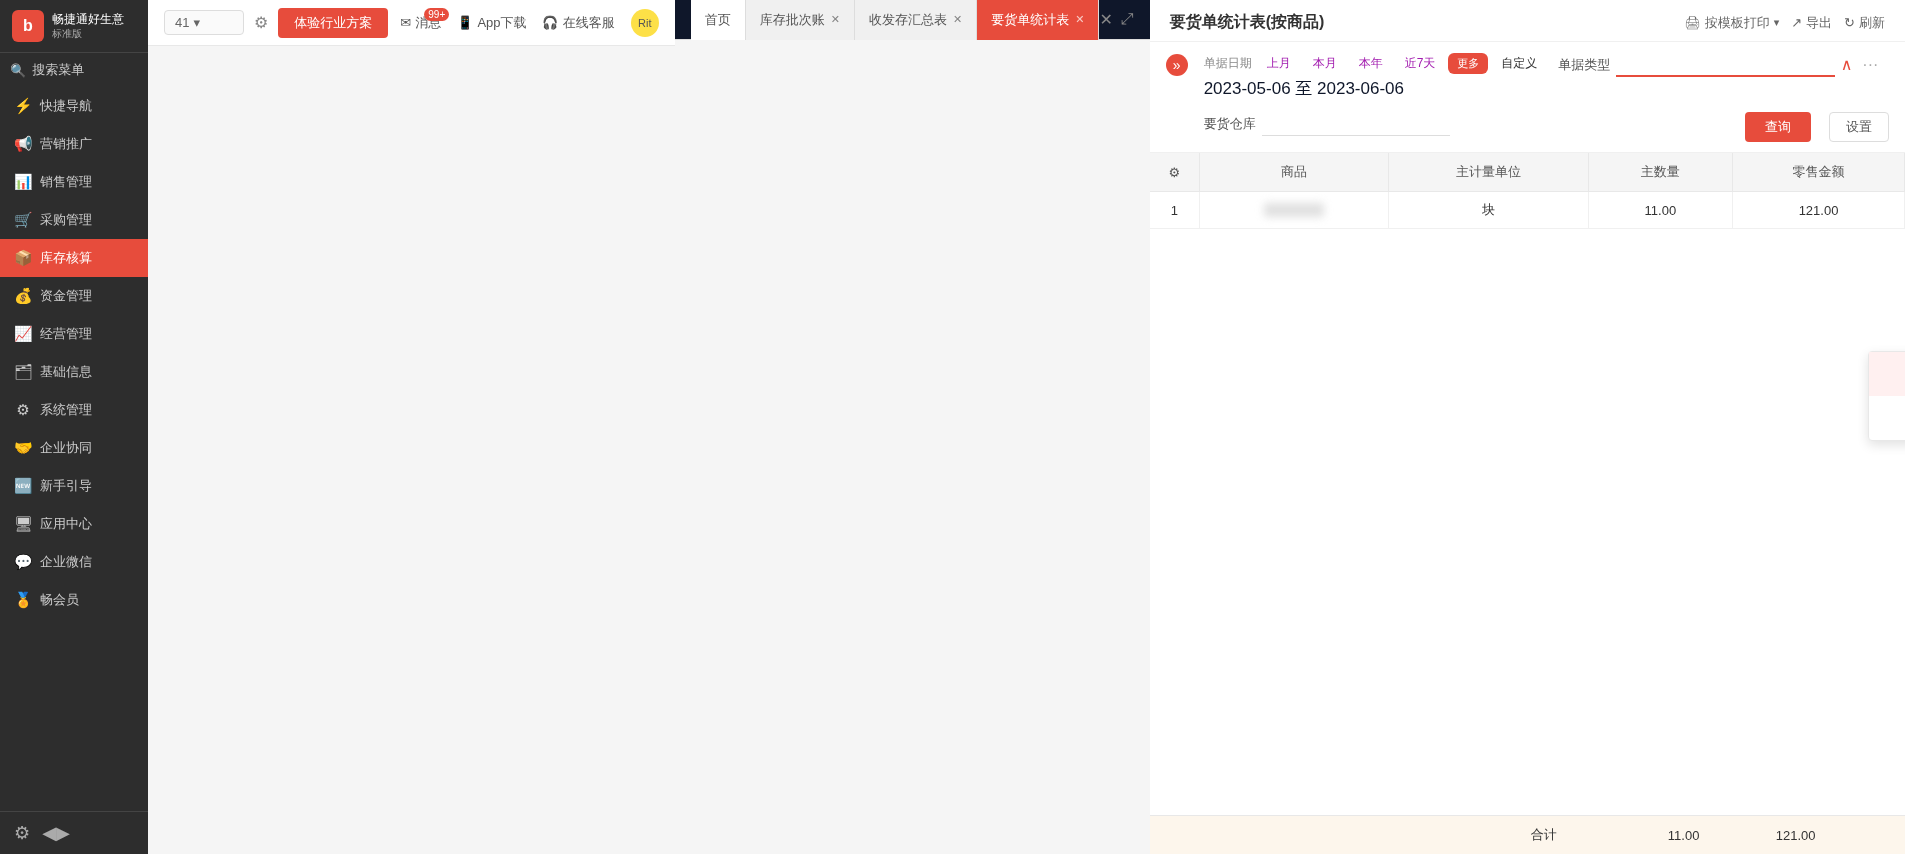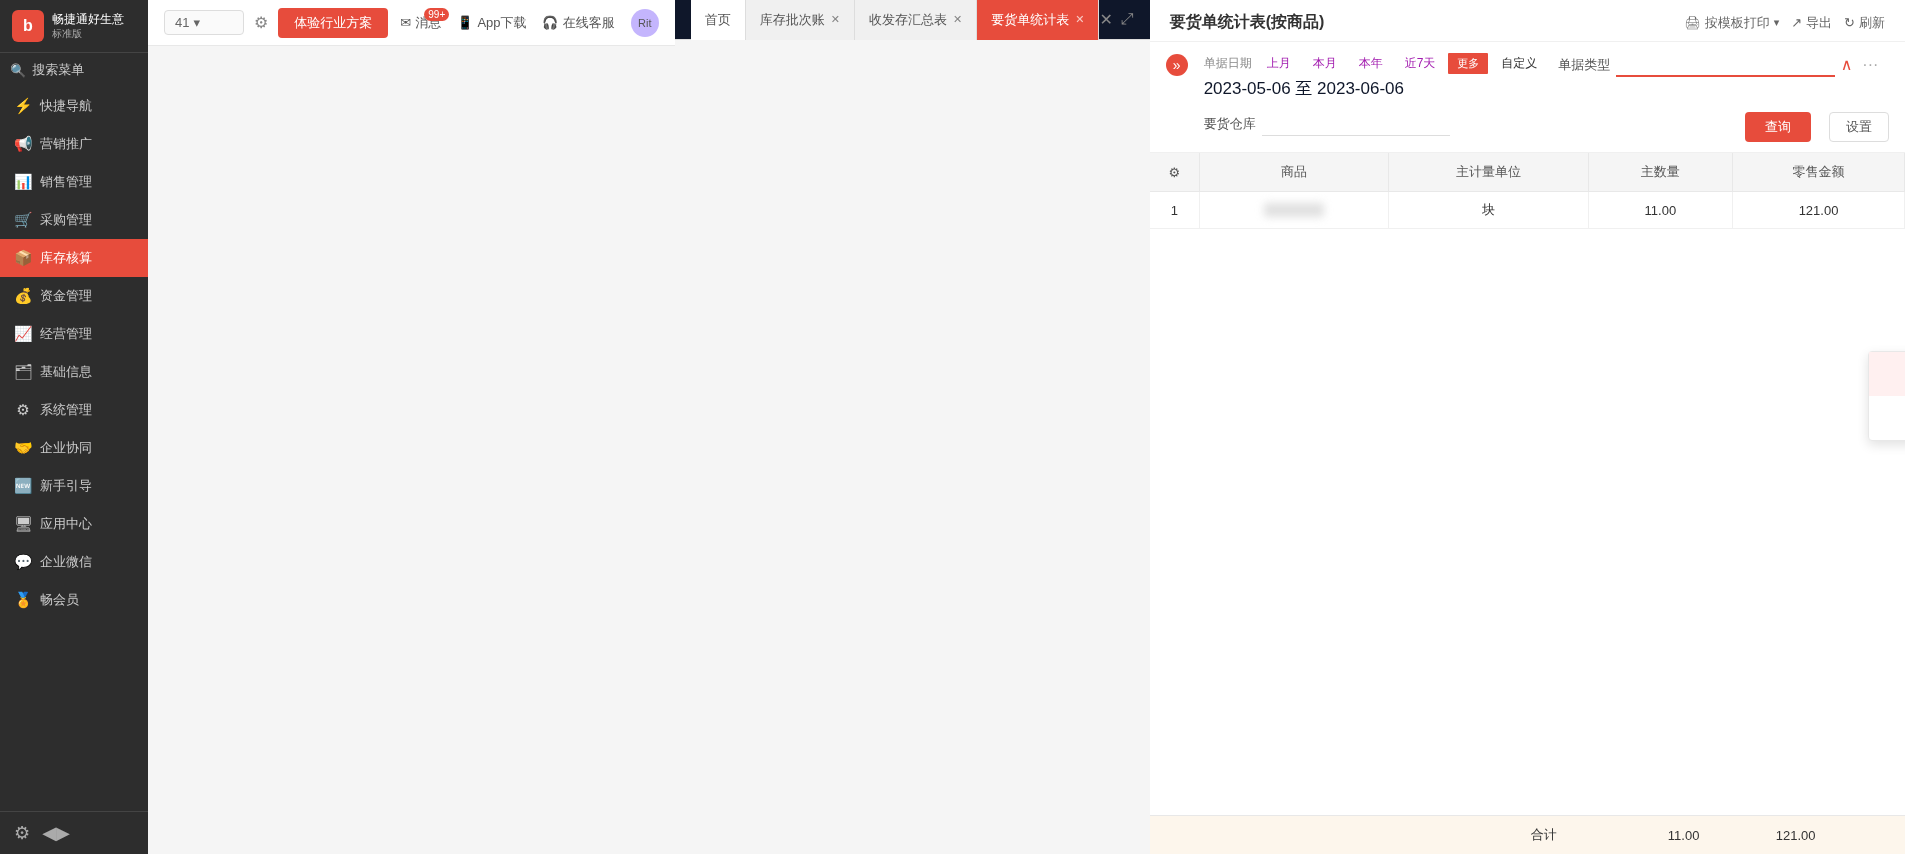--- a/index.html
+++ b/index.html
@@ -358,7 +358,7 @@
         <span>🎧</span>
         <span>在线客服</span>
       </div>
-      <div class="avatar" style="background:#c4b5fd; display:flex; align-items:center; justify-content:center; font-size:11px; color:#555;">
+      <div class="avatar" style="background:#fde047; display:flex; align-items:center; justify-content:center; font-size:11px; color:#555;">
         <span>Rit</span>
       </div>
     </div>

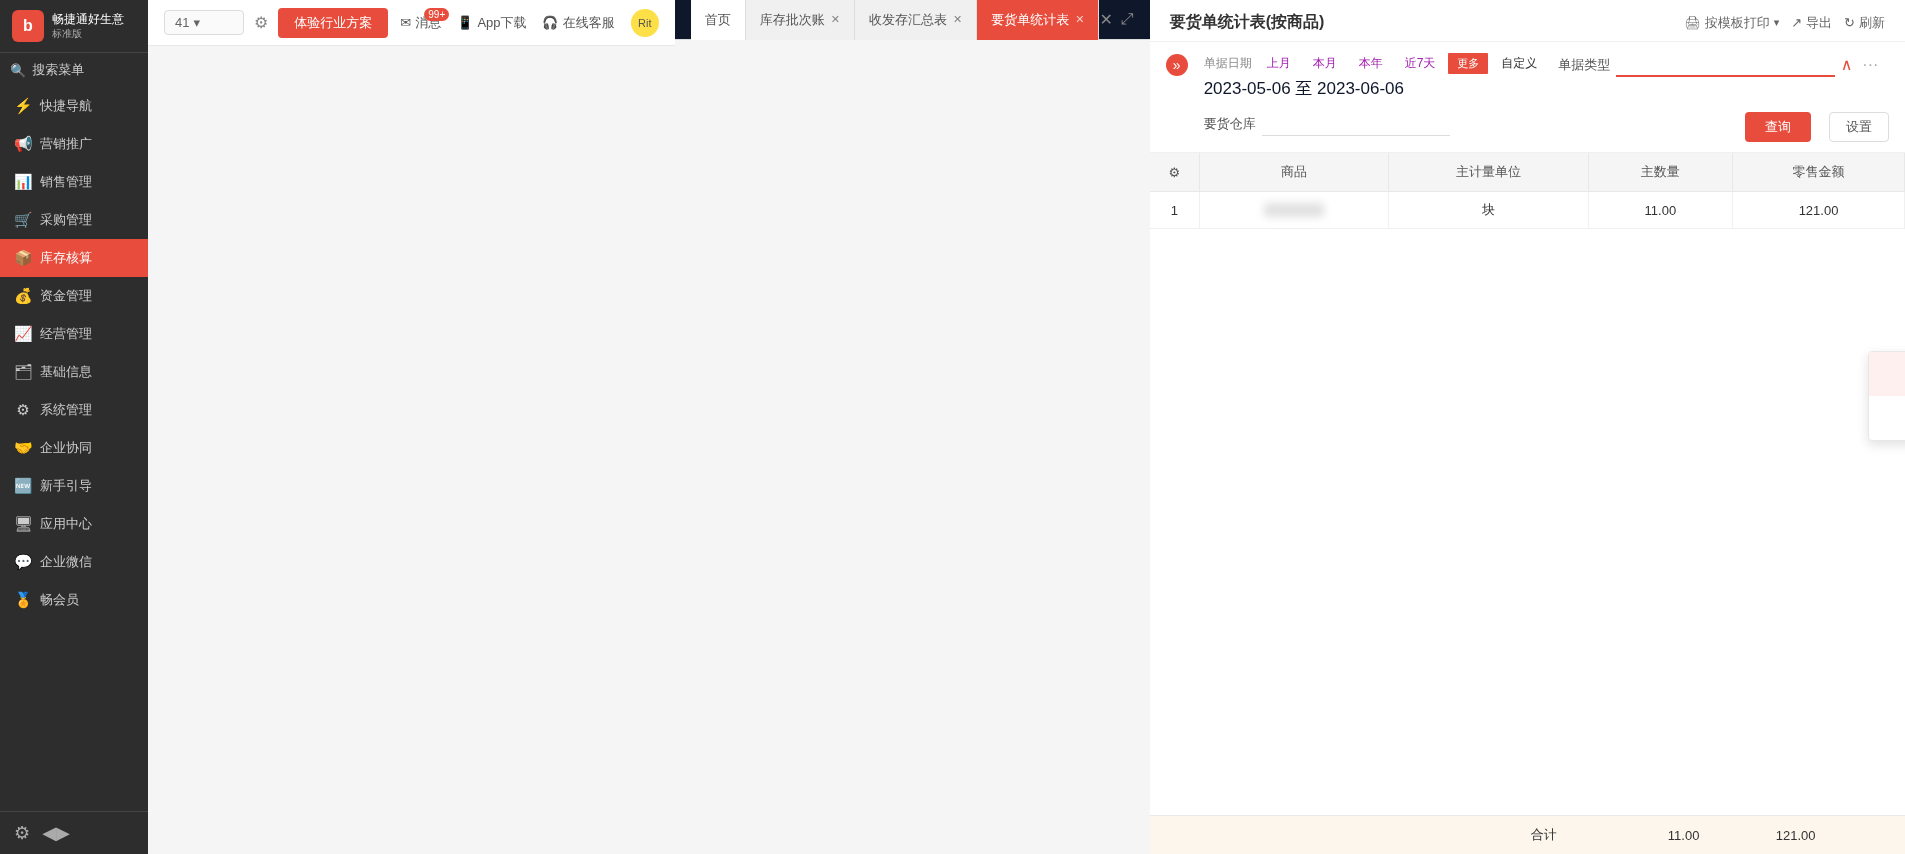--- a/index.html
+++ b/index.html
@@ -162,7 +162,7 @@
       font-size: 12px; color: #a21caf; border: 1px solid transparent;
     }
     .date-btn.more {
-      background: #e74c3c; color: #fff; border-radius: 1px; font-size: 11px;
+      background: #e74c3c; color: #fff; border-radius: 6px; font-size: 11px;
     }
     .date-btn.custom { color: #333; }
 

